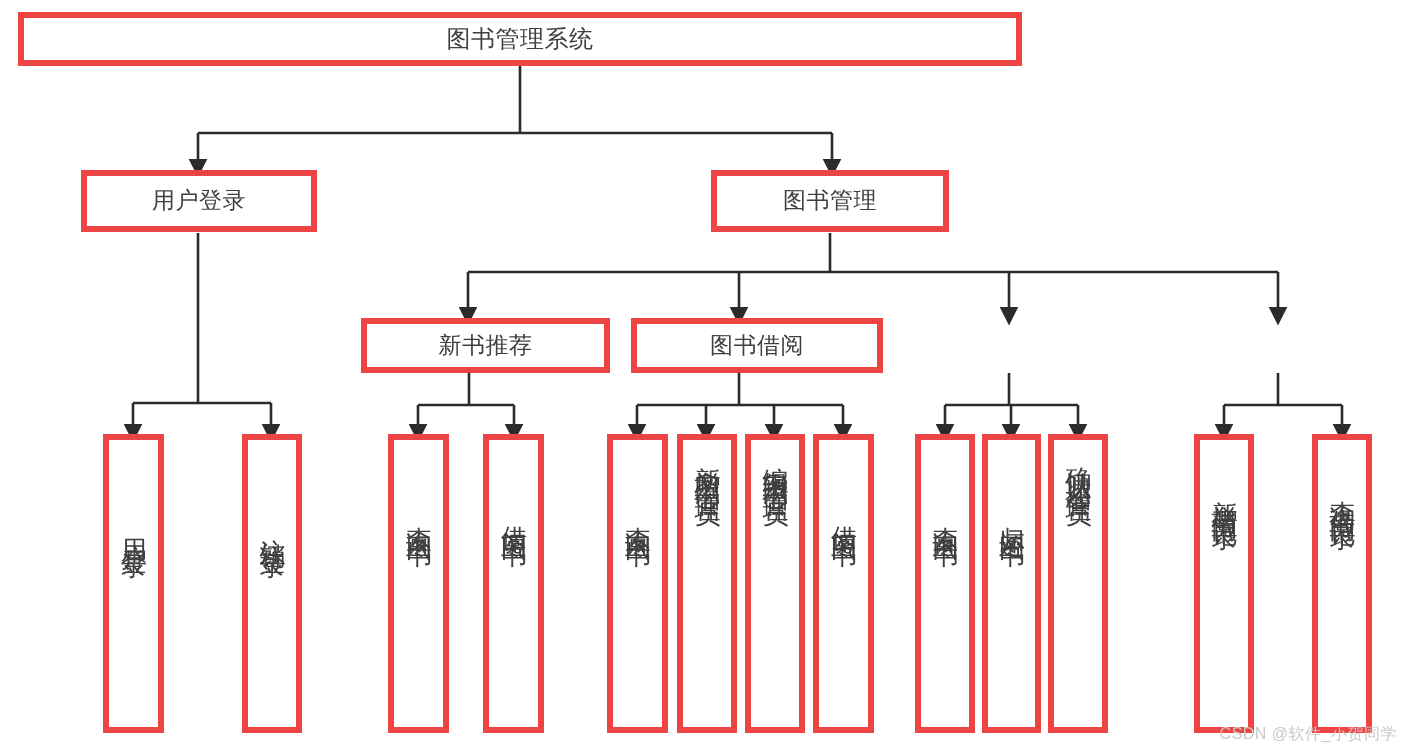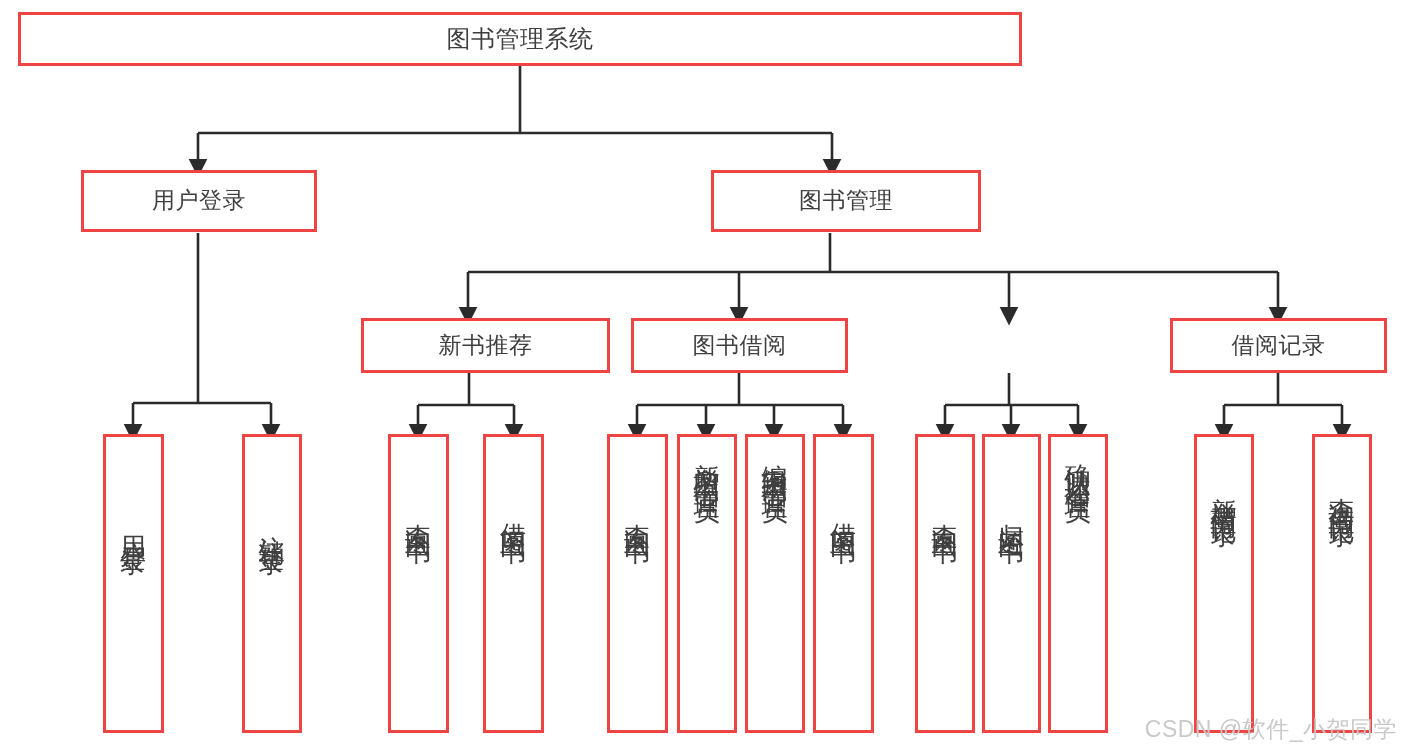--- a/index.html
+++ b/index.html
@@ -31,11 +31,12 @@
     position: absolute;
     box-sizing: border-box;
     background: #ffffff;
-    border: 3px solid #ef4444;
+    border: 6px solid #ef4444;
     display: flex;
     align-items: center;
     justify-content: center;
     color: #3a3a3a;
+    font-family: Liberation Serif, serif;
   }
   .node-label {
     display: block;

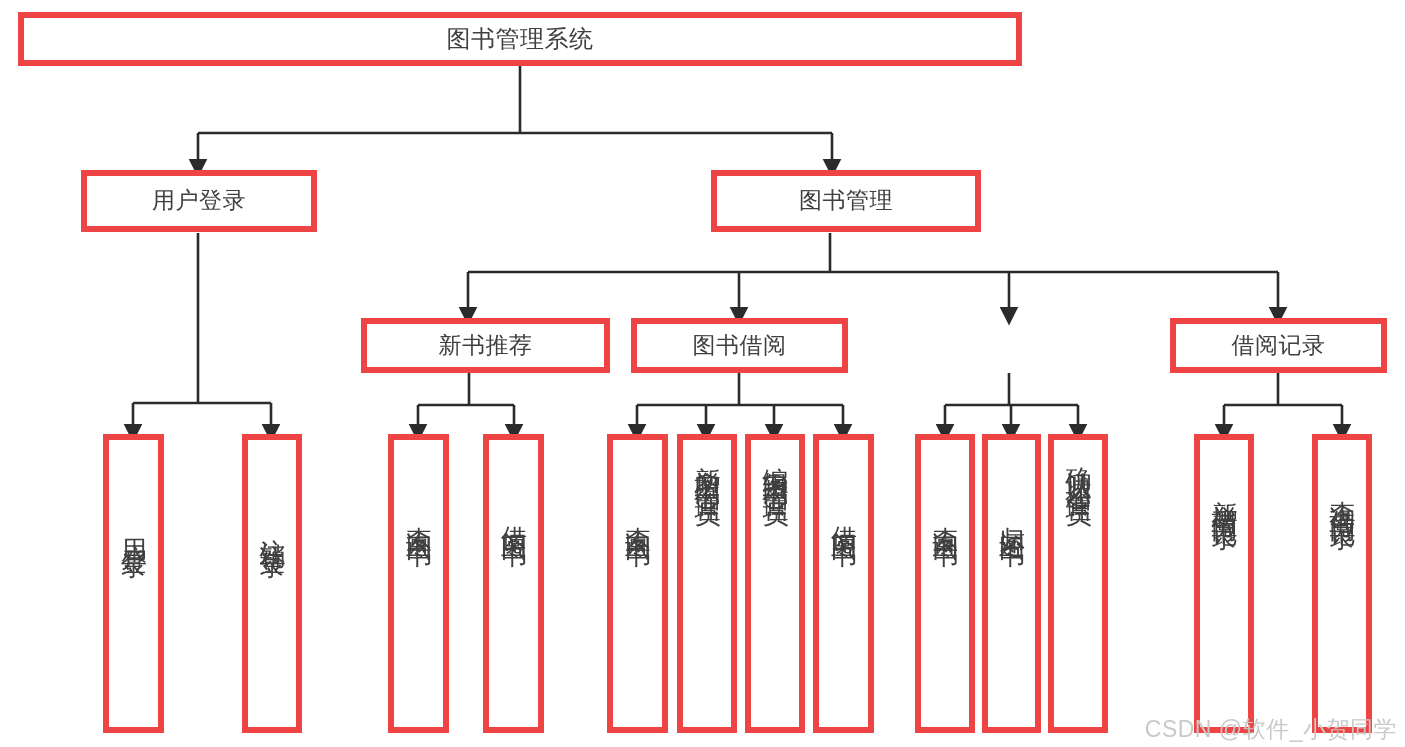--- a/index.html
+++ b/index.html
@@ -141,7 +141,7 @@
     <span class="node-label">用户登录</span>
   </div>
 
-  <div class="node horiz" style="left:711px; top:170px; width:270px; height:62px;">
+  <div class="node horiz" style="left:711px; top:170px; width:238px; height:62px;">
     <span class="node-label">图书管理</span>
   </div>
 

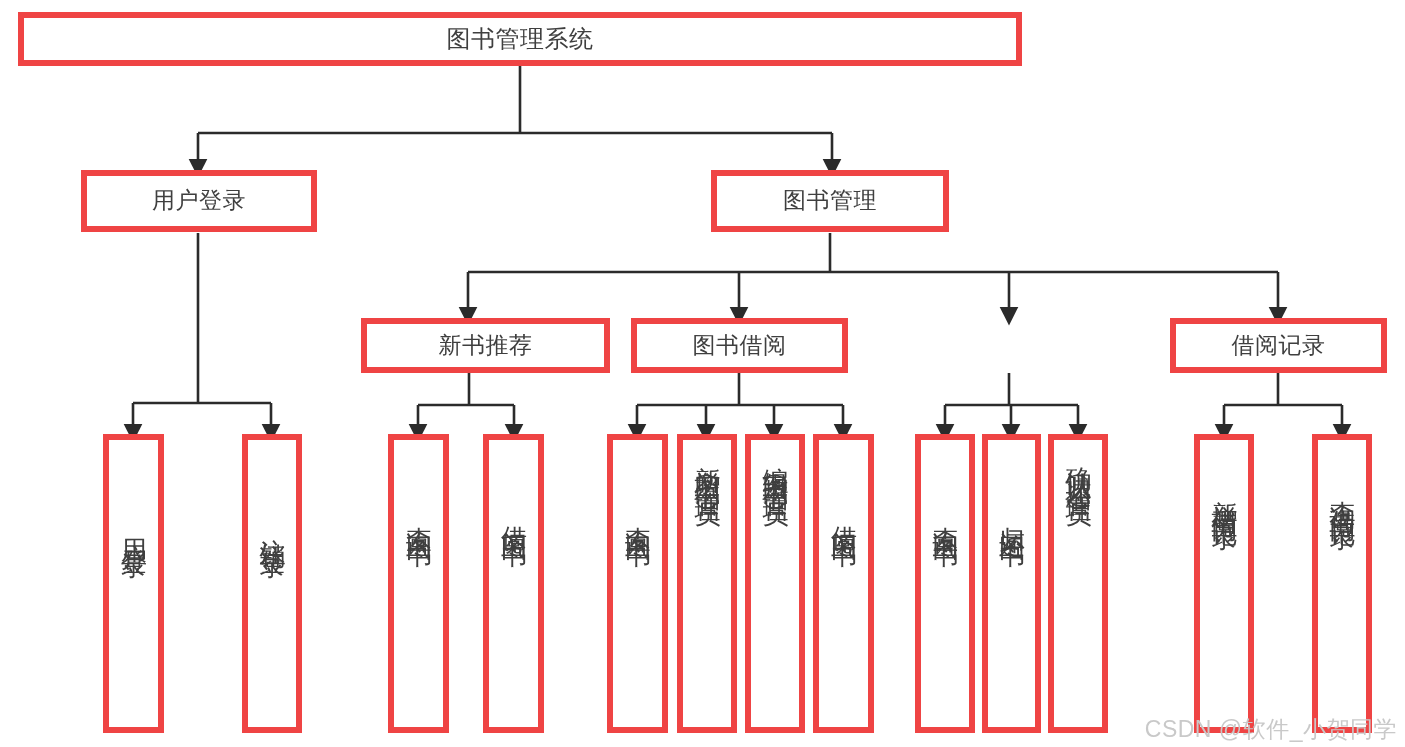--- a/index.html
+++ b/index.html
@@ -149,7 +149,7 @@
     <span class="node-label">新书推荐</span>
   </div>
 
-  <div class="node horiz" style="left:631px; top:318px; width:217px; height:55px;">
+  <div class="node horiz" style="left:631px; top:318px; width:252px; height:55px;">
     <span class="node-label">图书借阅</span>
   </div>
 

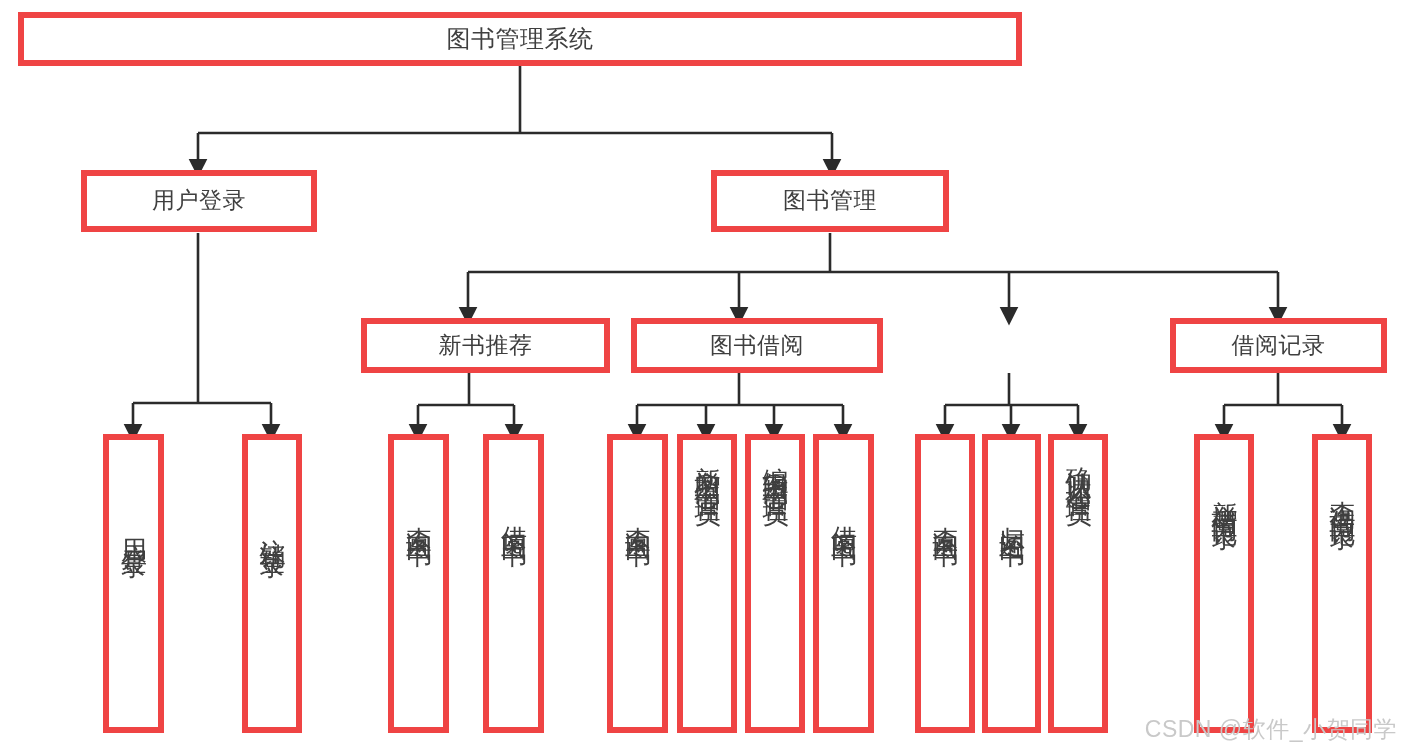--- a/index.html
+++ b/index.html
@@ -154,9 +154,6 @@
   </div>
 
 
-  <div class="node horiz" style="left:1170px; top:318px; width:217px; height:55px;">
-    <span class="node-label">借阅记录</span>
-  </div>
 
   <div class="node vert" style="left:103px; top:434px; width:61px; height:299px; padding-top:78px;">
     <span class="node-label">用户登录</span>

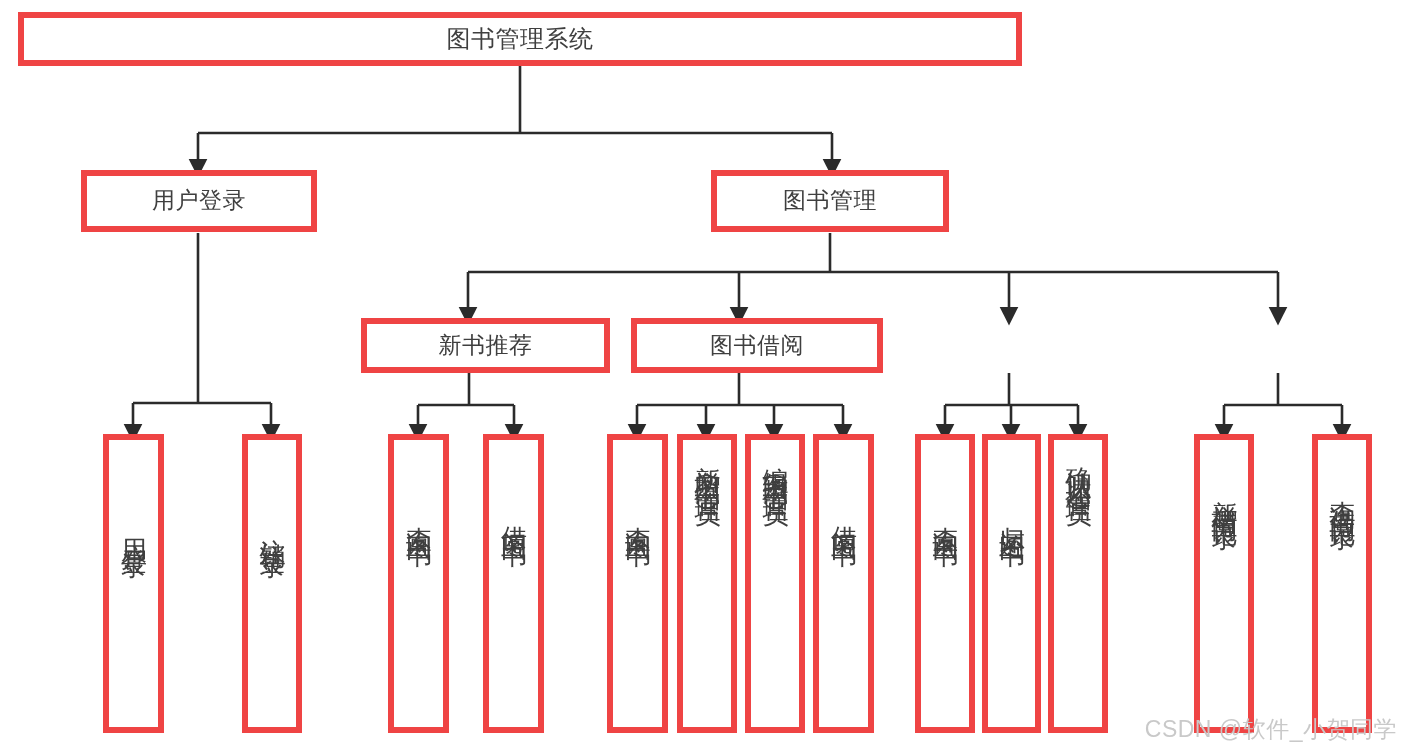--- a/index.html
+++ b/index.html
@@ -70,7 +70,7 @@
     position: absolute;
     right: 8px;
     bottom: 2px;
-    font-size: 23px;
+    font-size: 16px;
     color: #c9c9c9;
     letter-spacing: 0.5px;
     white-space: nowrap;

